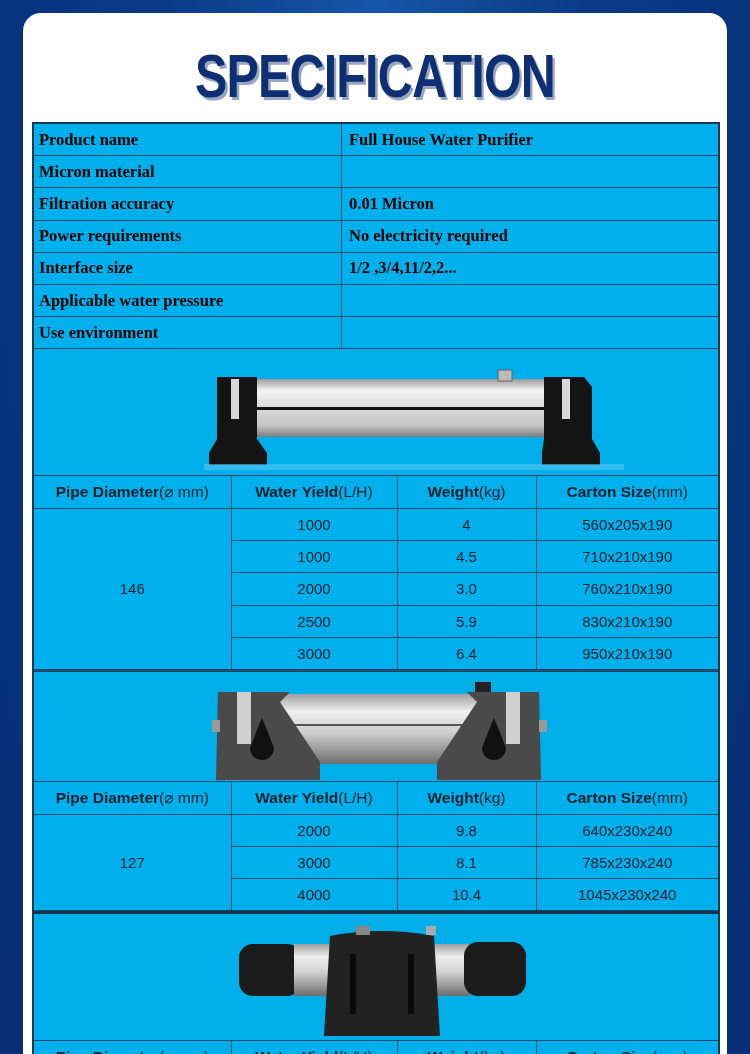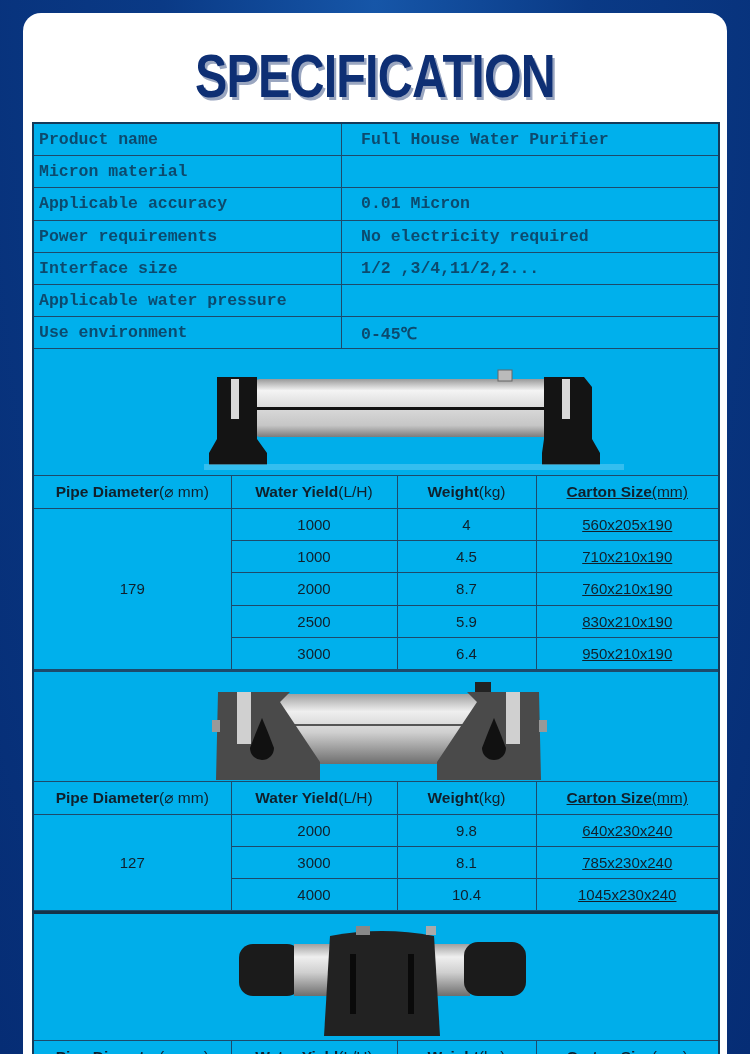--- a/index.html
+++ b/index.html
@@ -28,8 +28,8 @@
   }
   .spec-row { display: flex; height: 32.2px; border-bottom: 1.5px solid #1d4a6b; }
   .spec-row .k, .spec-row .v {
-    font-family: Liberation Mono, monospace; font-weight: bold; font-size: 16.5px;
-    color: #0c4a6e; display: flex; align-items: center; padding-left: 5px;
+    font-family: Liberation Serif, serif; font-weight: bold; font-size: 16.5px;
+    color: #000000; display: flex; align-items: center; padding-left: 5px;
   }
   .spec-row .k { width: 308px; border-right: 1.5px solid #1d4a6b; }
   .spec-row .v { flex: 1; padding-left: 7px; margin-left: 12px; }

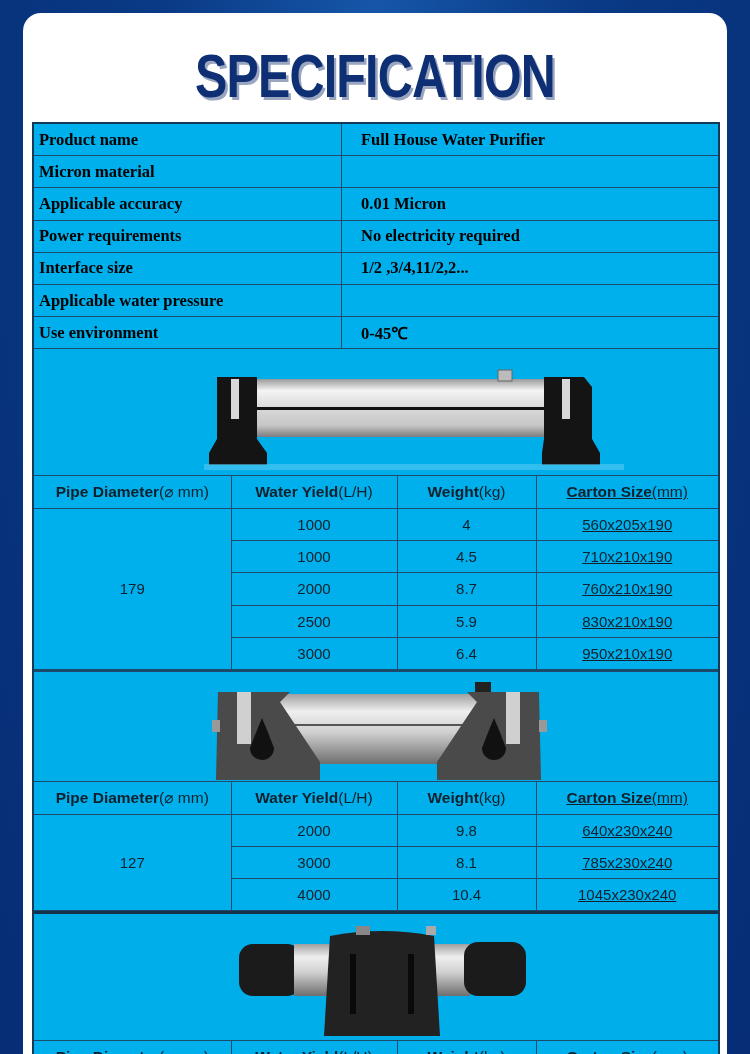--- a/index.html
+++ b/index.html
@@ -32,7 +32,7 @@
     color: #000000; display: flex; align-items: center; padding-left: 5px;
   }
   .spec-row .k { width: 308px; border-right: 1.5px solid #1d4a6b; }
-  .spec-row .v { flex: 1; padding-left: 7px; margin-left: 12px; }
+  .spec-row .v { flex: 1; padding-left: 7px; }
   .img-band { position: relative; border-bottom: 1.5px solid #1d4a6b; background: #00aeea; }
   .tbl { width: 100%; border-collapse: collapse; table-layout: fixed; }
   .tbl th, .tbl td {

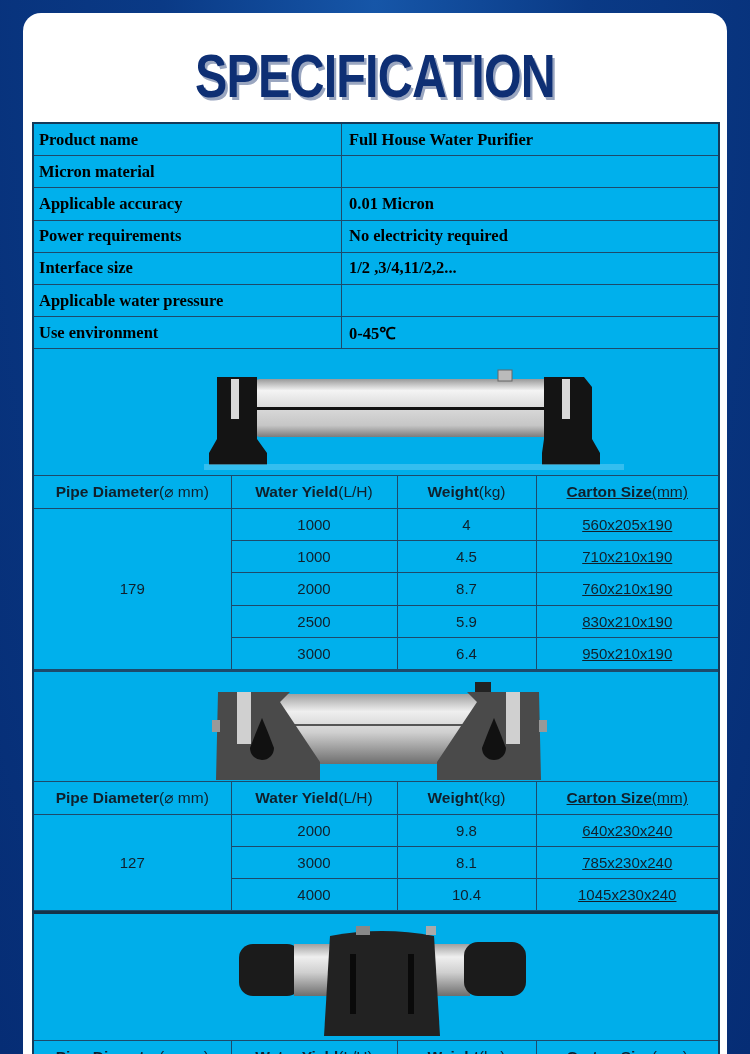--- a/index.html
+++ b/index.html
@@ -62,7 +62,7 @@
     <div class="k">Micron material</div>
   </div>
   <div class="spec-row">
-    <div class="k">Applicable accuracy</div>
+    <div class="k">Filtration accuracy</div>
     <div class="v">0.01 Micron</div>
   </div>
   <div class="spec-row">

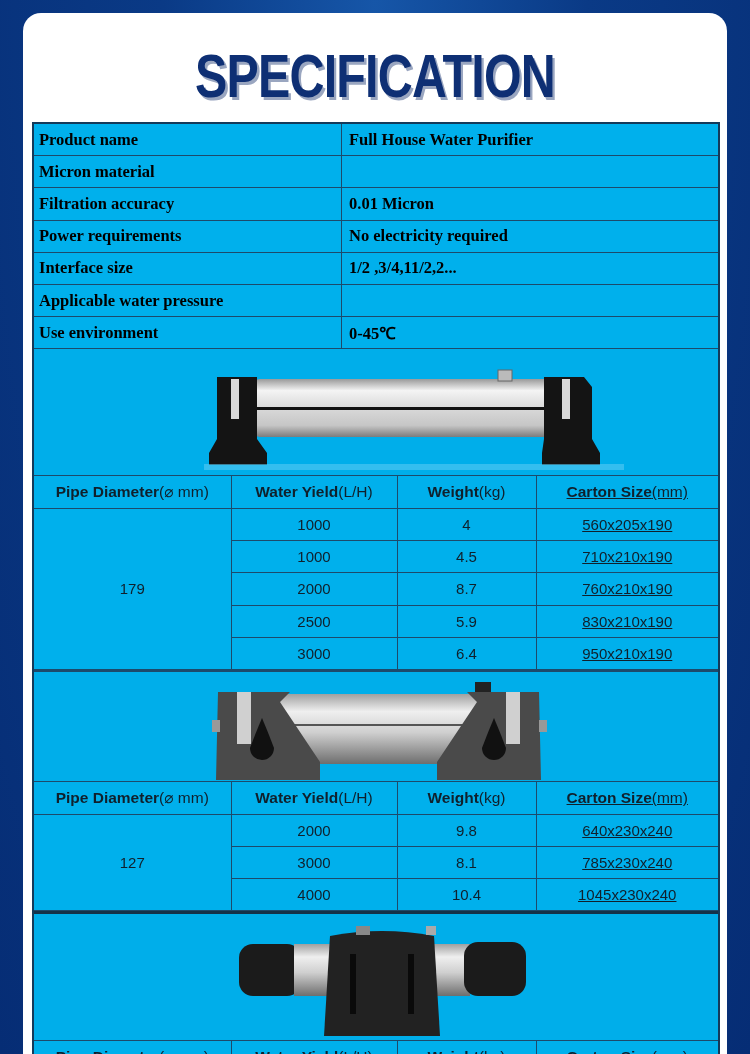--- a/index.html
+++ b/index.html
@@ -78,7 +78,6 @@
   </div>
   <div class="spec-row">
     <div class="k">Use environment</div>
-    <div class="v">0-45℃</div>
   </div>
 
   <div class="img-band" style="height:127px">

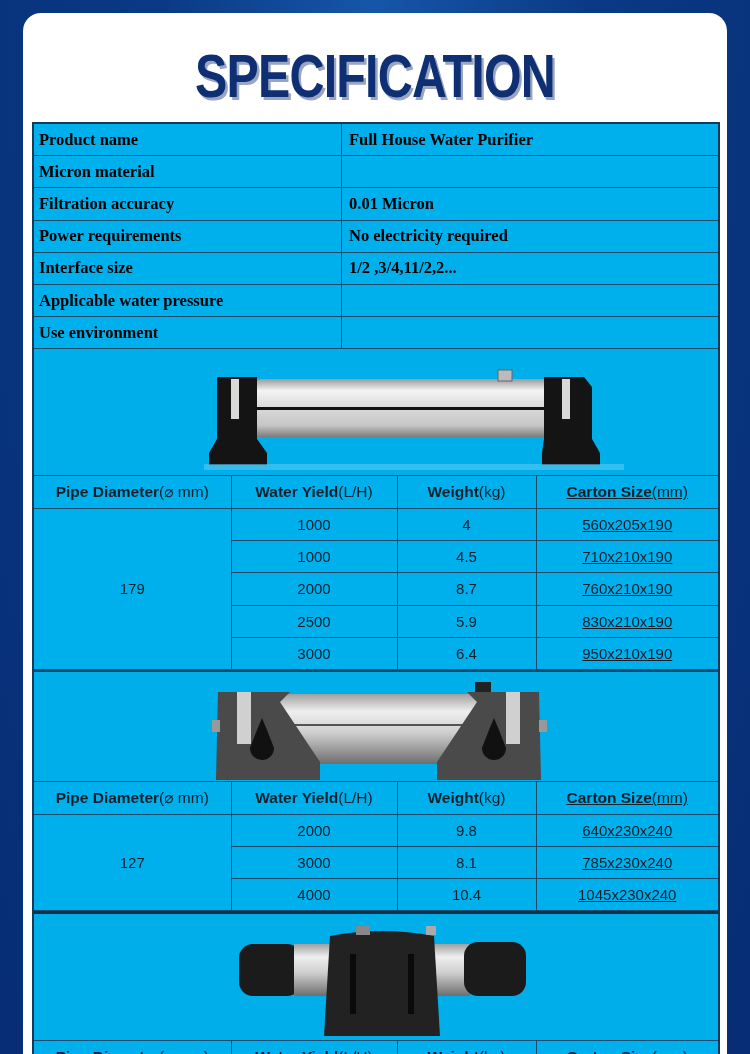--- a/index.html
+++ b/index.html
@@ -43,7 +43,7 @@
   .tbl th .u { font-weight: normal; }
   .tbl tr:first-child th { border-top: none; }
   .tbl th:first-child, .tbl td:first-child { border-left: none; margin-top: 24px; }
-  .tbl th:last-child, .tbl td:last-child { border-right: none; text-decoration: underline; }
+  .tbl th:last-child, .tbl td:last-child { border-right: none; }
   svg { display: block; }
 </style>
 </head>

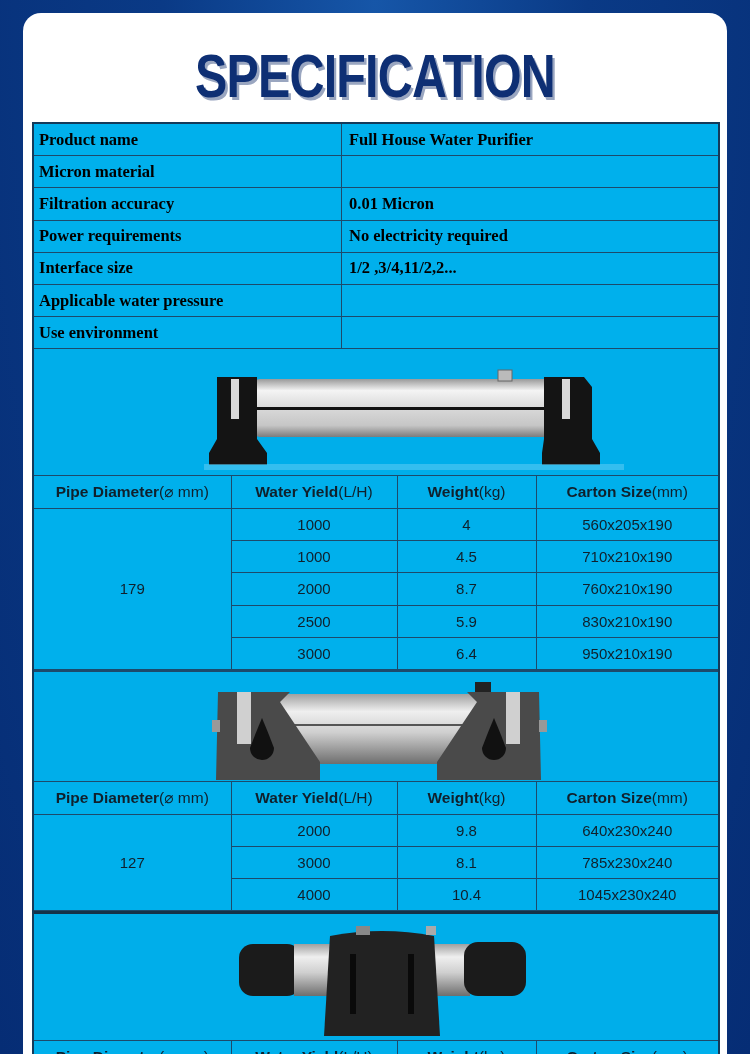--- a/index.html
+++ b/index.html
@@ -123,7 +123,7 @@
       <th><span>Carton Size</span><span class="u">(mm)</span></th>
     </tr>
     <tr>
-      <td rowspan="5">179</td>
+      <td rowspan="5">146</td>
       <td>1000</td>
       <td>4</td>
       <td>560x205x190</td>

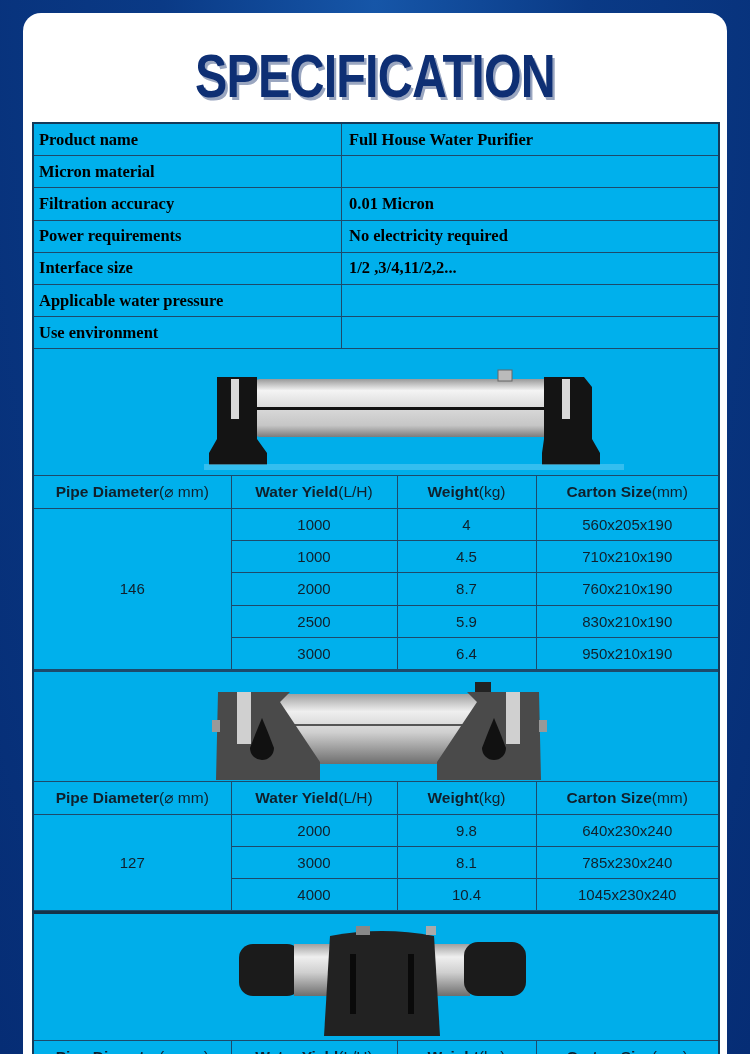--- a/index.html
+++ b/index.html
@@ -135,7 +135,7 @@
     </tr>
     <tr>
       <td>2000</td>
-      <td>8.7</td>
+      <td>3.0</td>
       <td>760x210x190</td>
     </tr>
     <tr>

